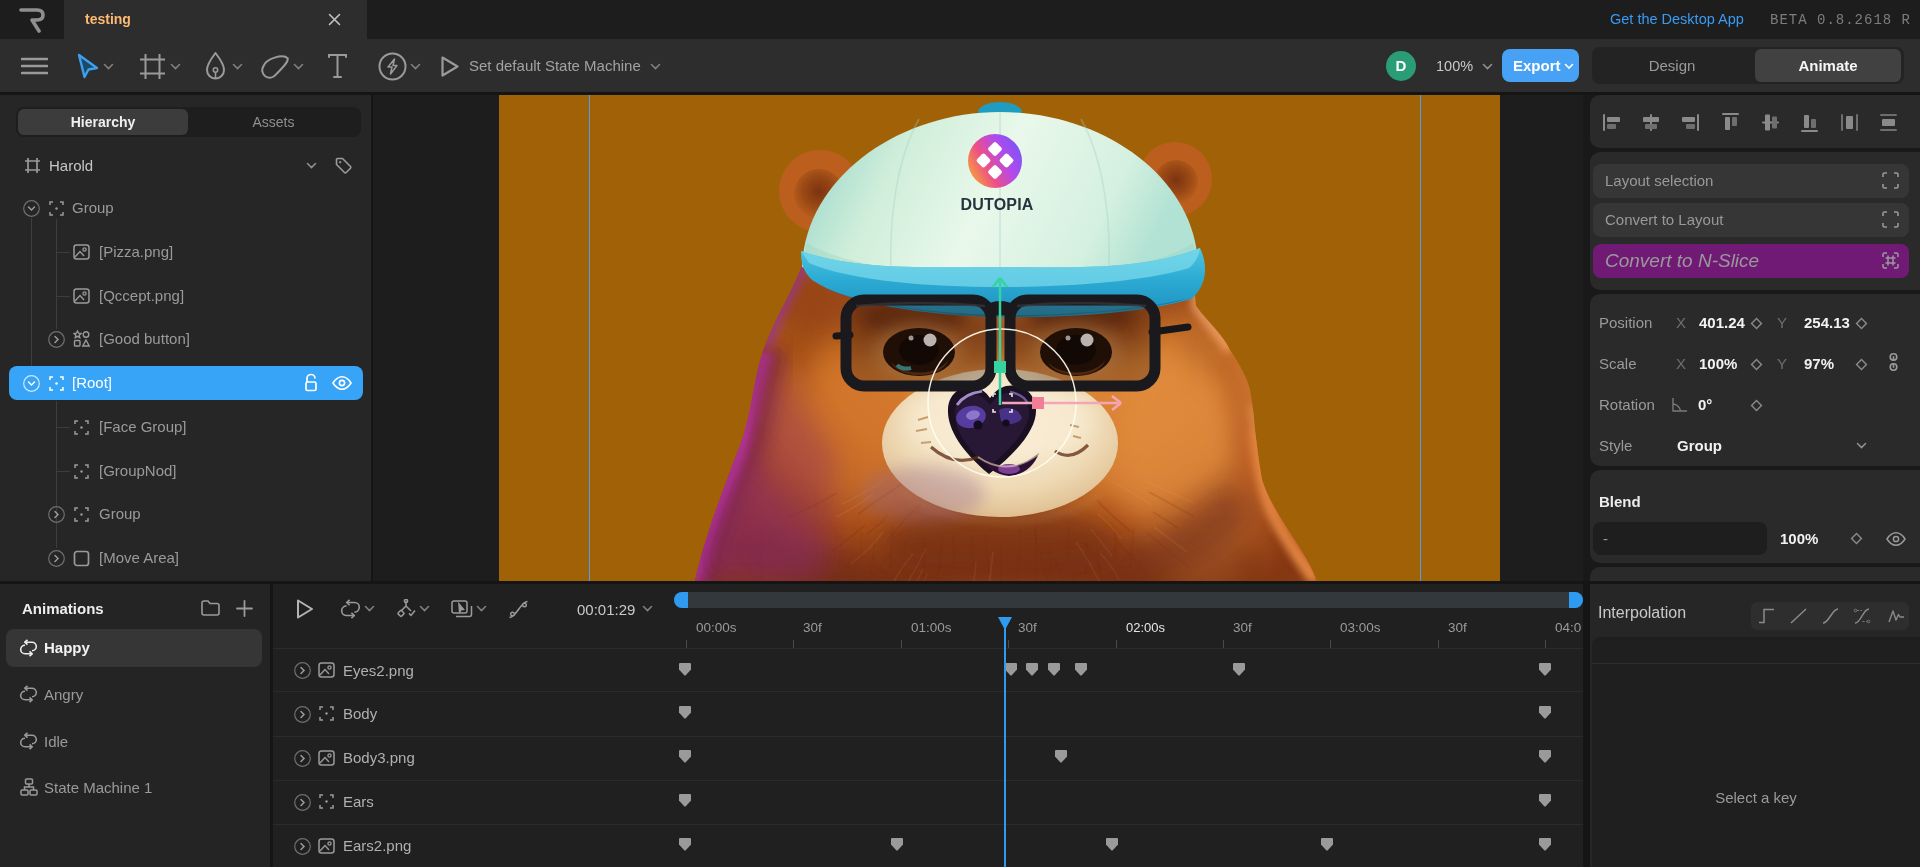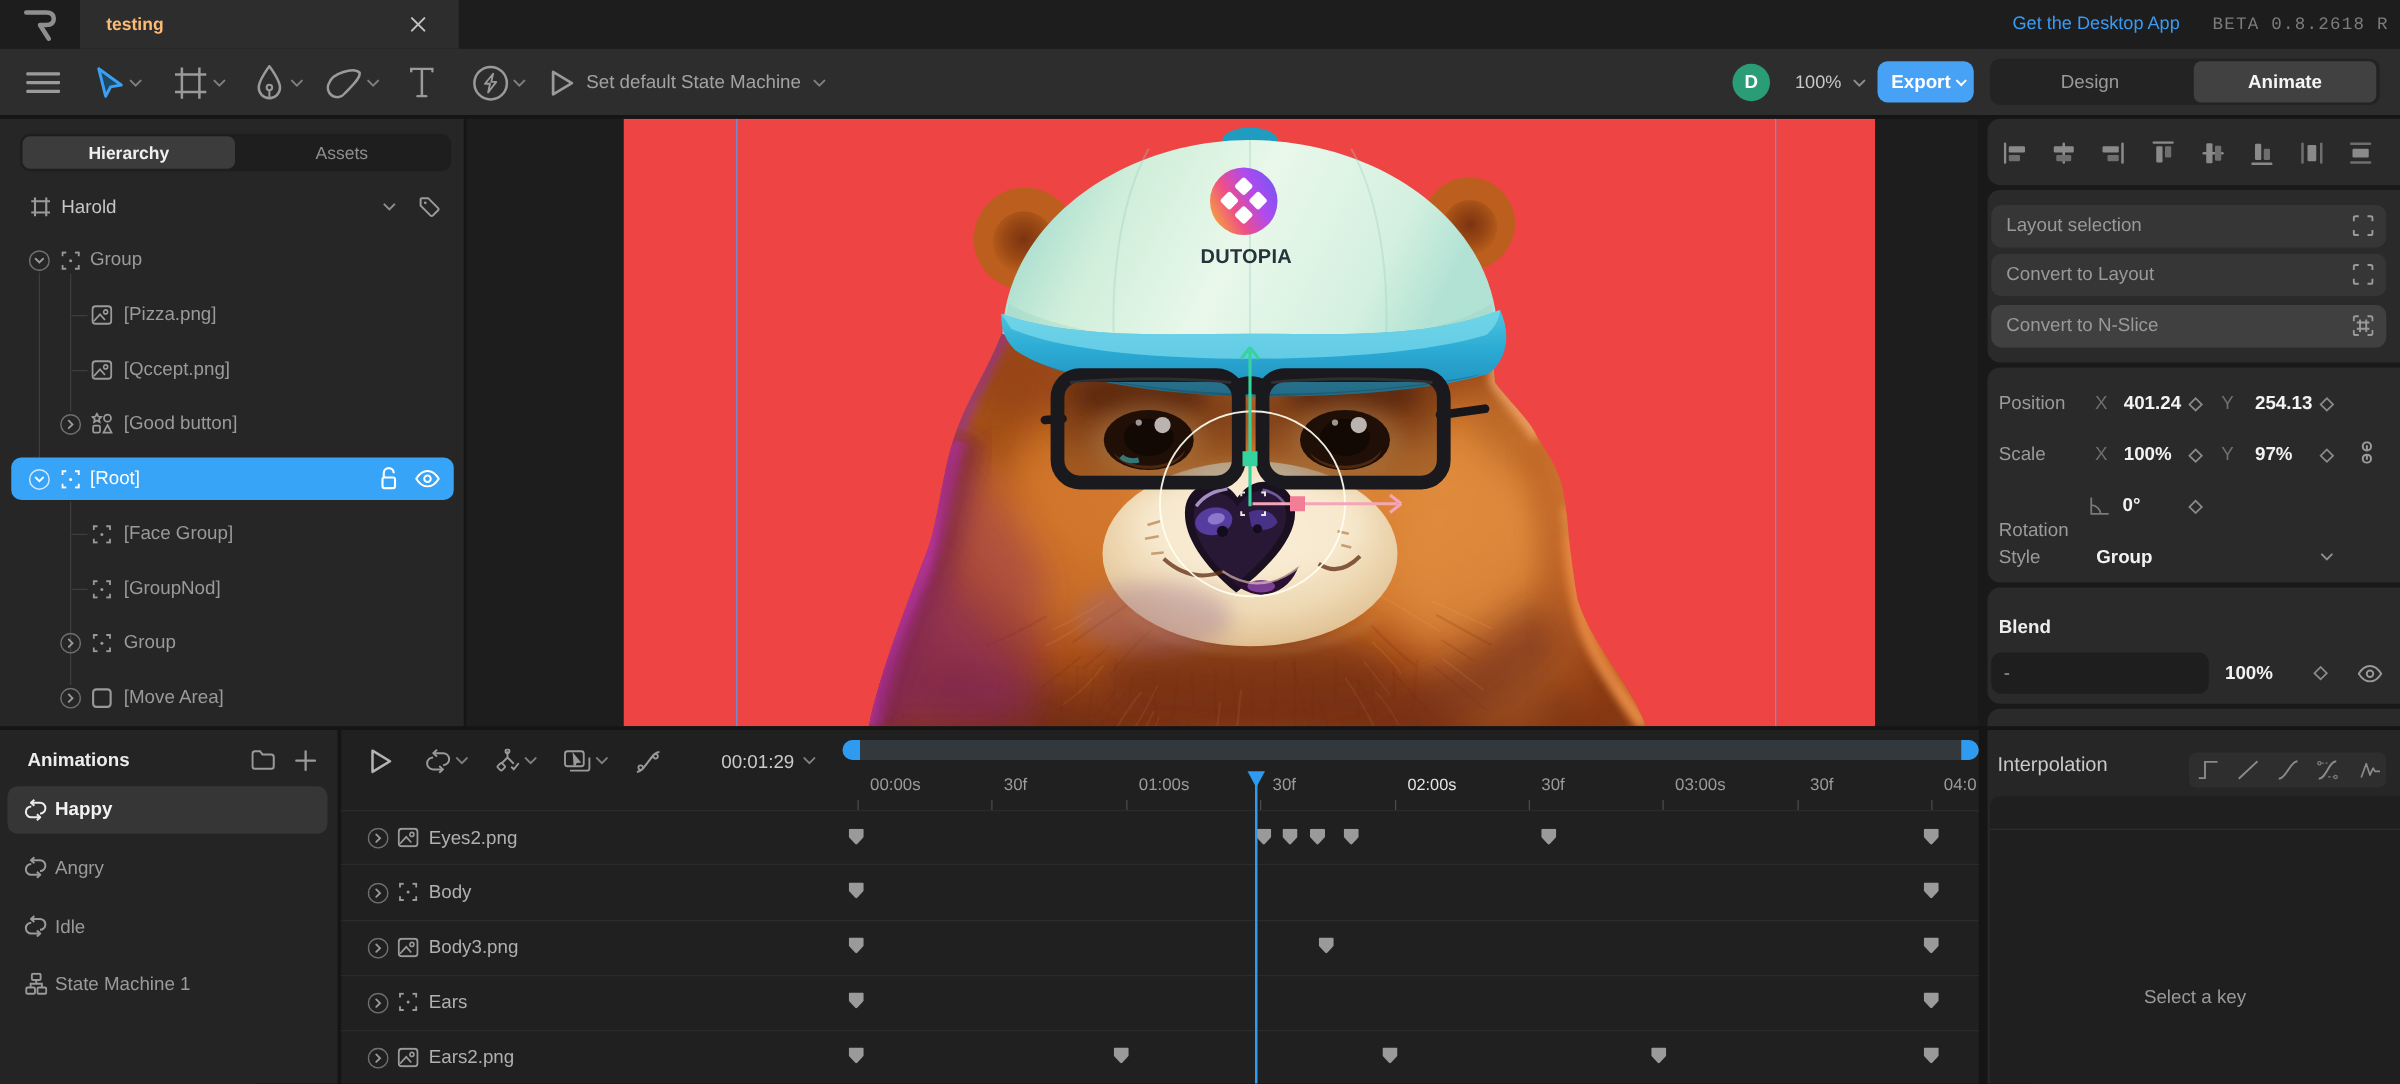--- a/index.html
+++ b/index.html
@@ -19,7 +19,7 @@
 <div class="panel" style="left:0;top:39px;width:1920px;height:53px;background:#2d2d2d"></div>
 <div class="panel" style="left:0;top:95px;width:371px;height:486px;background:#262626"></div>
 <div class="panel" style="left:373px;top:95px;width:1210px;height:486px;background:#1d1d1d;overflow:hidden" id="stage">
-<div style="position:absolute;left:126px;top:0;width:1001px;height:486px;background:#ef4444;overflow:hidden">
+<div style="position:absolute;left:126px;top:0;width:1001px;height:486px;background:#a16207;overflow:hidden">
 <svg width="1001" height="486" viewBox="0 0 1001 486">
 <defs>
   <radialGradient id="furg" cx="0.52" cy="0.42" r="0.62">

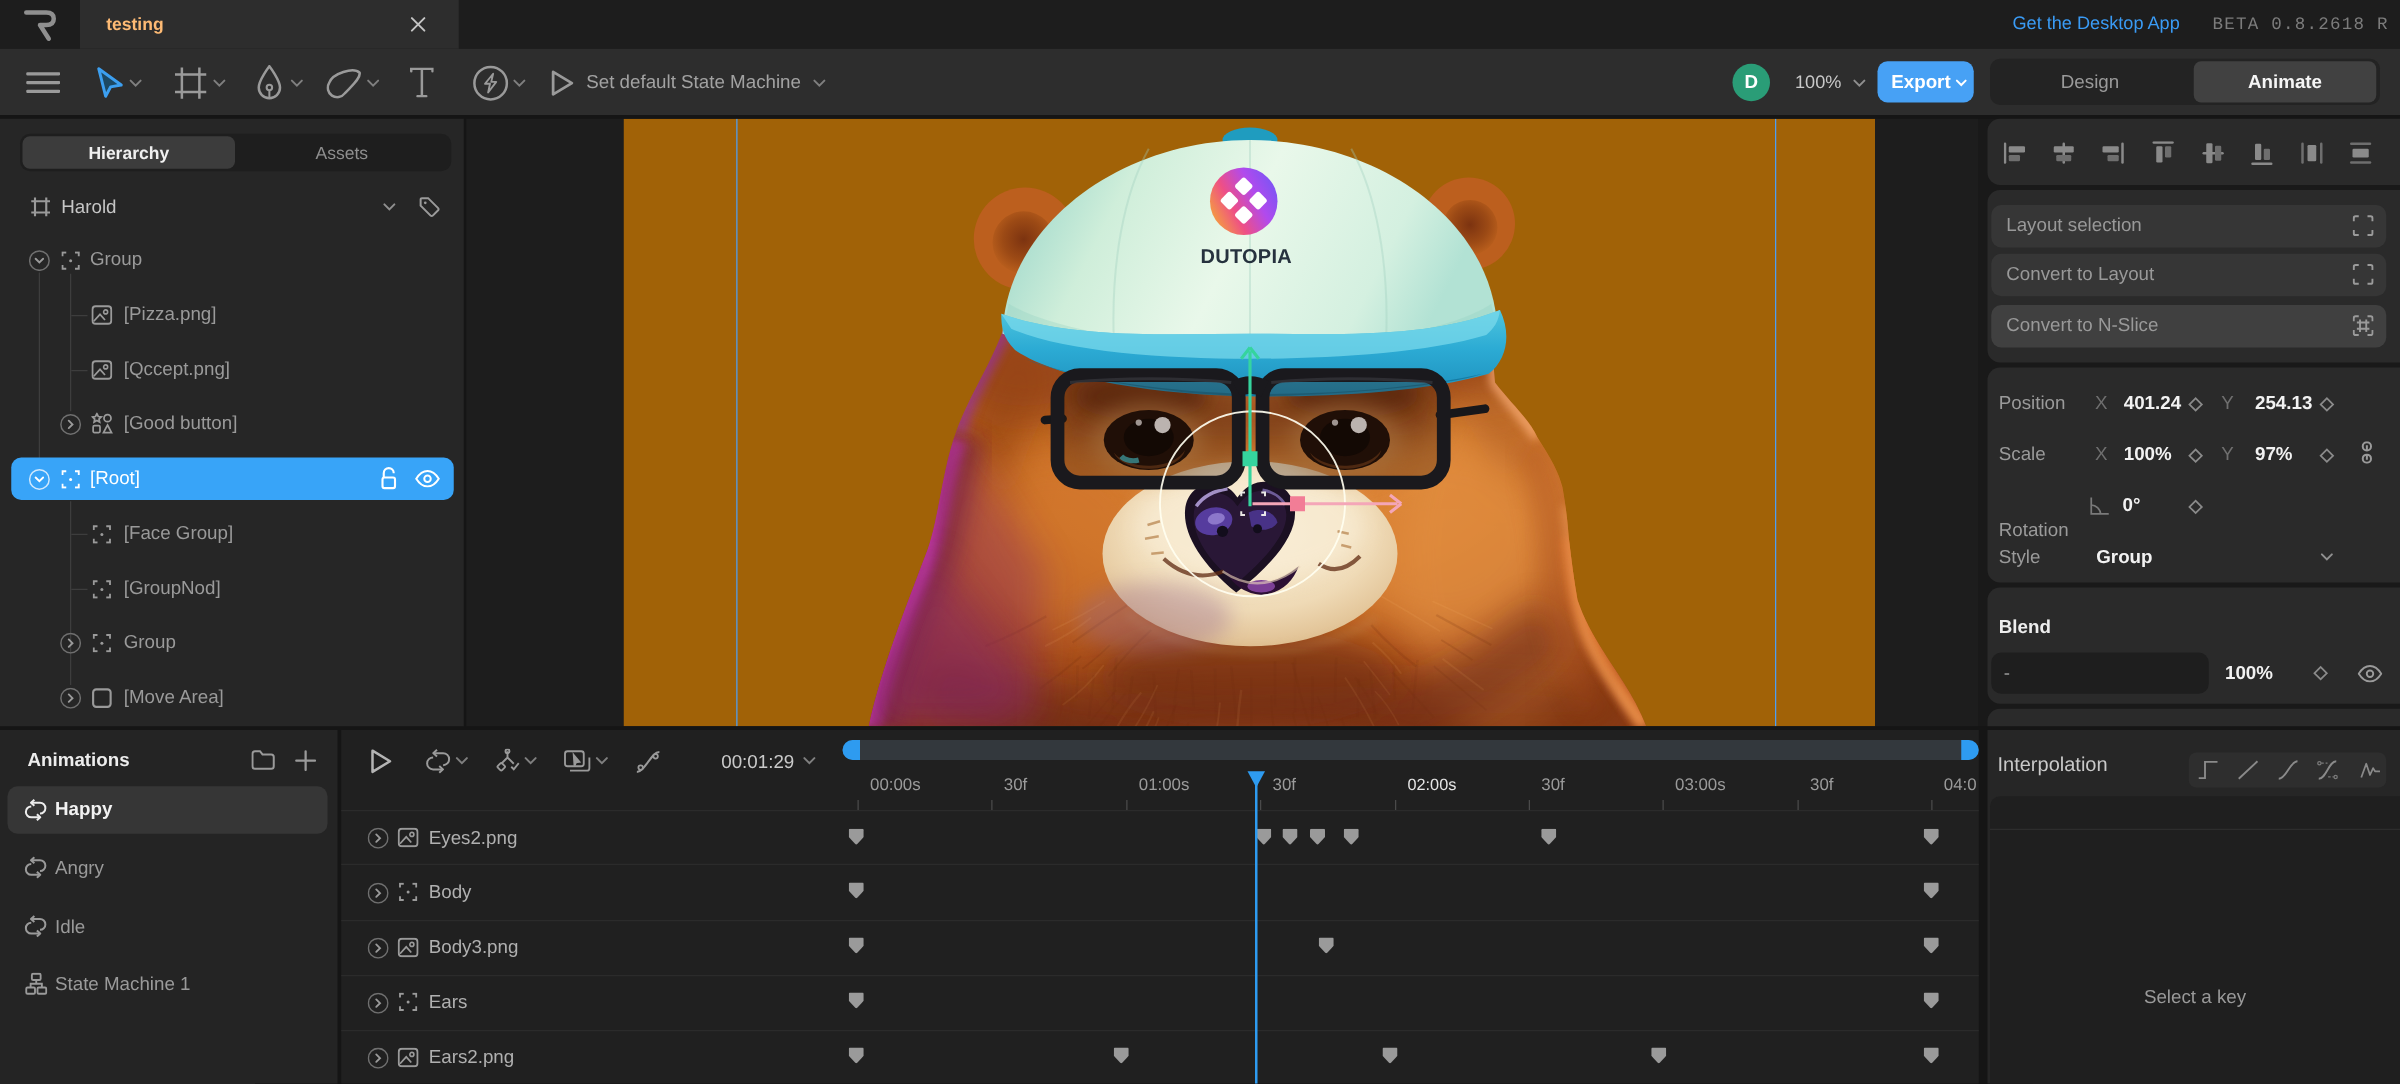--- a/index.html
+++ b/index.html
@@ -483,7 +483,7 @@
 <div class="abs" style="left:1590px;top:152px;width:330px;height:138px;background:#2a2a2a;border-radius:10px 0 0 10px;"></div>
 <div class="abs" style="left:1593px;top:203px;width:316px;height:34px;background:#363636;border-radius:8px;color:#999;font-size:15px;line-height:34px;"><span style="margin-left:12px">Convert to Layout</span></div>
 <div class="abs" style="left:1593px;top:164px;width:316px;height:34px;background:#363636;border-radius:8px;color:#999;font-size:15px;line-height:34px;"><span style="margin-left:12px">Layout selection</span></div>
-<div class="abs" style="left:1593px;top:244px;width:316px;height:34px;background:#404040;border-radius:8px;color:#999;font-size:15px;line-height:34px;"><span style="margin-left:12px">Convert to N-Slice</span></div>
+<div class="abs" style="left:1593px;top:244px;width:316px;height:34px;background:#701a75;border-radius:8px;color:#999;font-size:19px;line-height:34px;font-style:italic;"><span style="margin-left:12px">Convert to N-Slice</span></div>
 <svg class="icon" style="left:1882px;top:172px" width="17" height="17" viewBox="0 0 17 17">
       <g stroke="#9a9a9a" stroke-width="1.6" fill="none">
         <path d="M1 5 V2.5 a1.5 1.5 0 0 1 1.5-1.5 H5 M12 1 h2.5 a1.5 1.5 0 0 1 1.5 1.5 V5 M16 12 v2.5 a1.5 1.5 0 0 1-1.5 1.5 H12 M5 16 H2.5 a1.5 1.5 0 0 1-1.5-1.5 V12"></path>

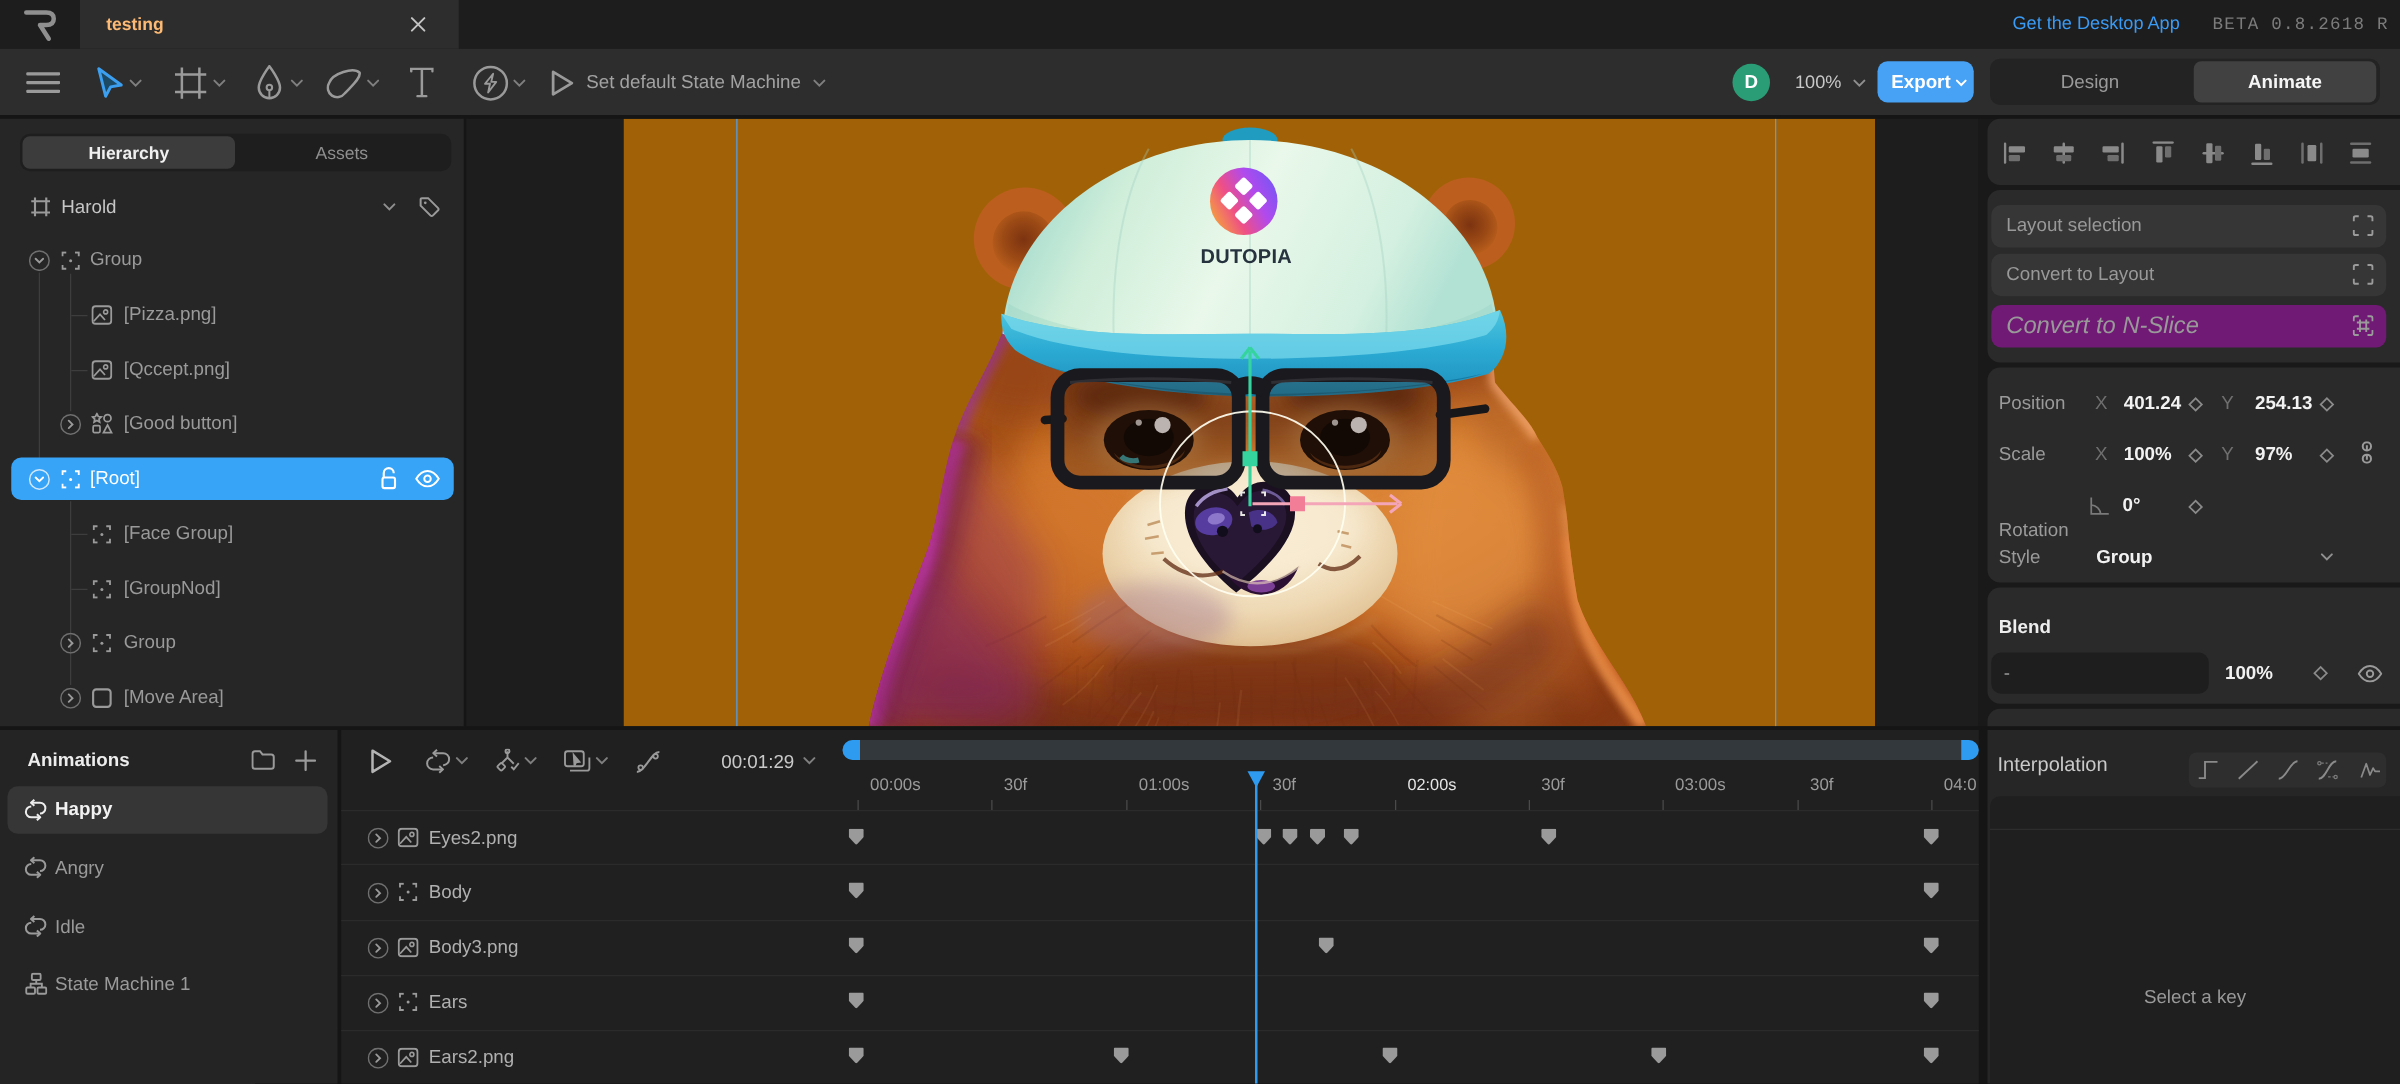--- a/index.html
+++ b/index.html
@@ -532,7 +532,7 @@
       </g>
     </svg>
 
-<div class="abs" style="left:1599px;top:416px;color:#9a9a9a;font-size:15px;">Rotation</div>
+<div class="abs" style="left:1599px;top:396px;color:#9a9a9a;font-size:15px;">Rotation</div>
 <svg class="icon" style="left:1671px;top:397px" width="17" height="16" viewBox="0 0 17 16">
       <path d="M2 1 V14 H16 M2 7 A8 8 0 0 1 9.5 14" fill="none" stroke="#7a7a7a" stroke-width="1.4"></path>
     </svg>

